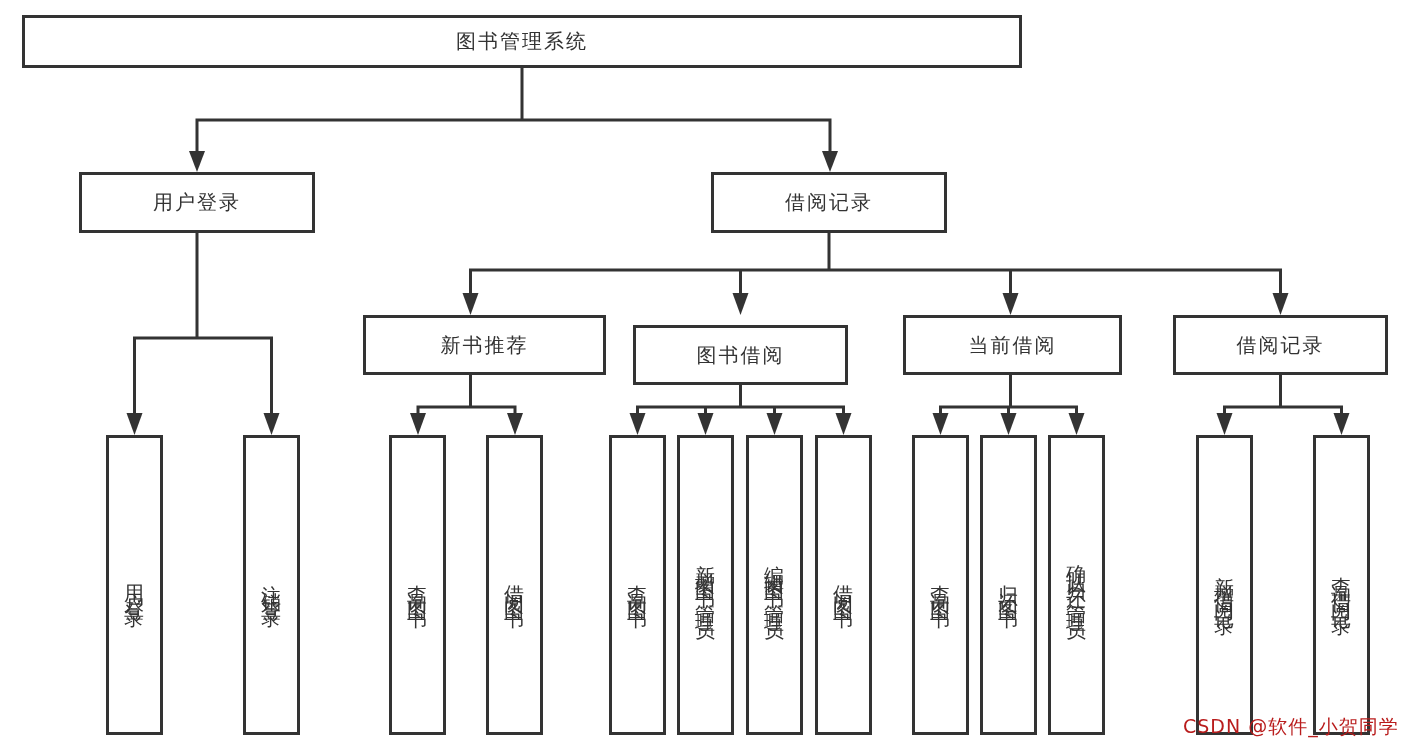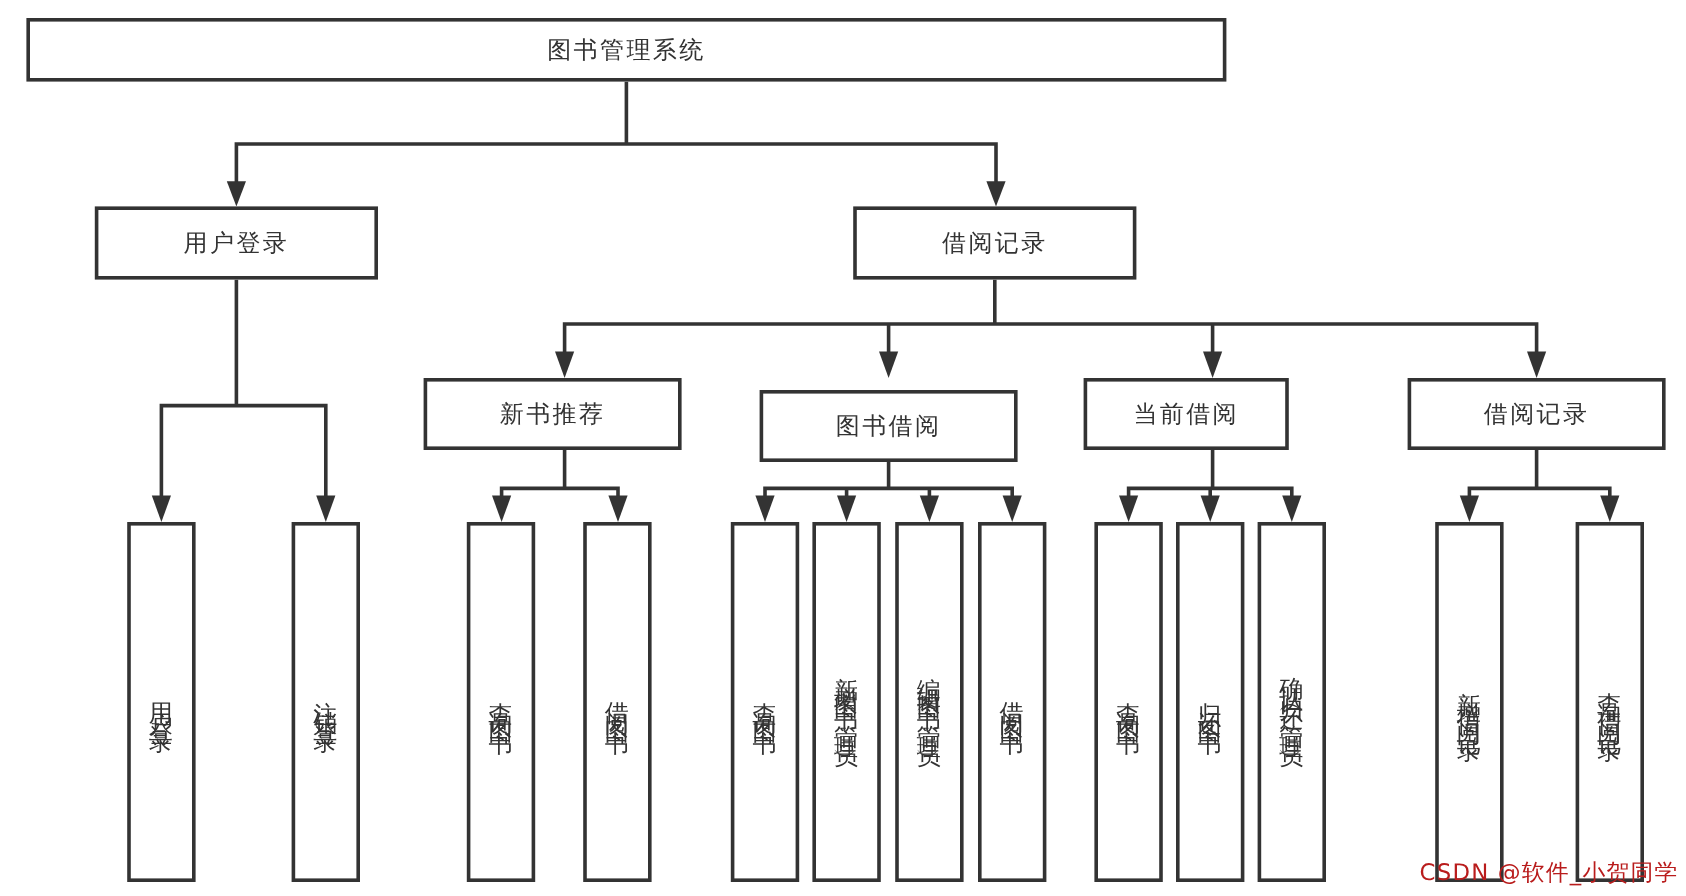--- a/index.html
+++ b/index.html
@@ -125,7 +125,7 @@
     <span>借阅记录</span>
   </div>
 
-  <div class="hbox" style="left:353px; top:315px; width:215px; height:60px;">
+  <div class="hbox" style="left:363px; top:315px; width:243px; height:60px;">
     <span>新书推荐</span>
   </div>
   <div class="hbox" style="left:633px; top:325px; width:215px; height:60px;">

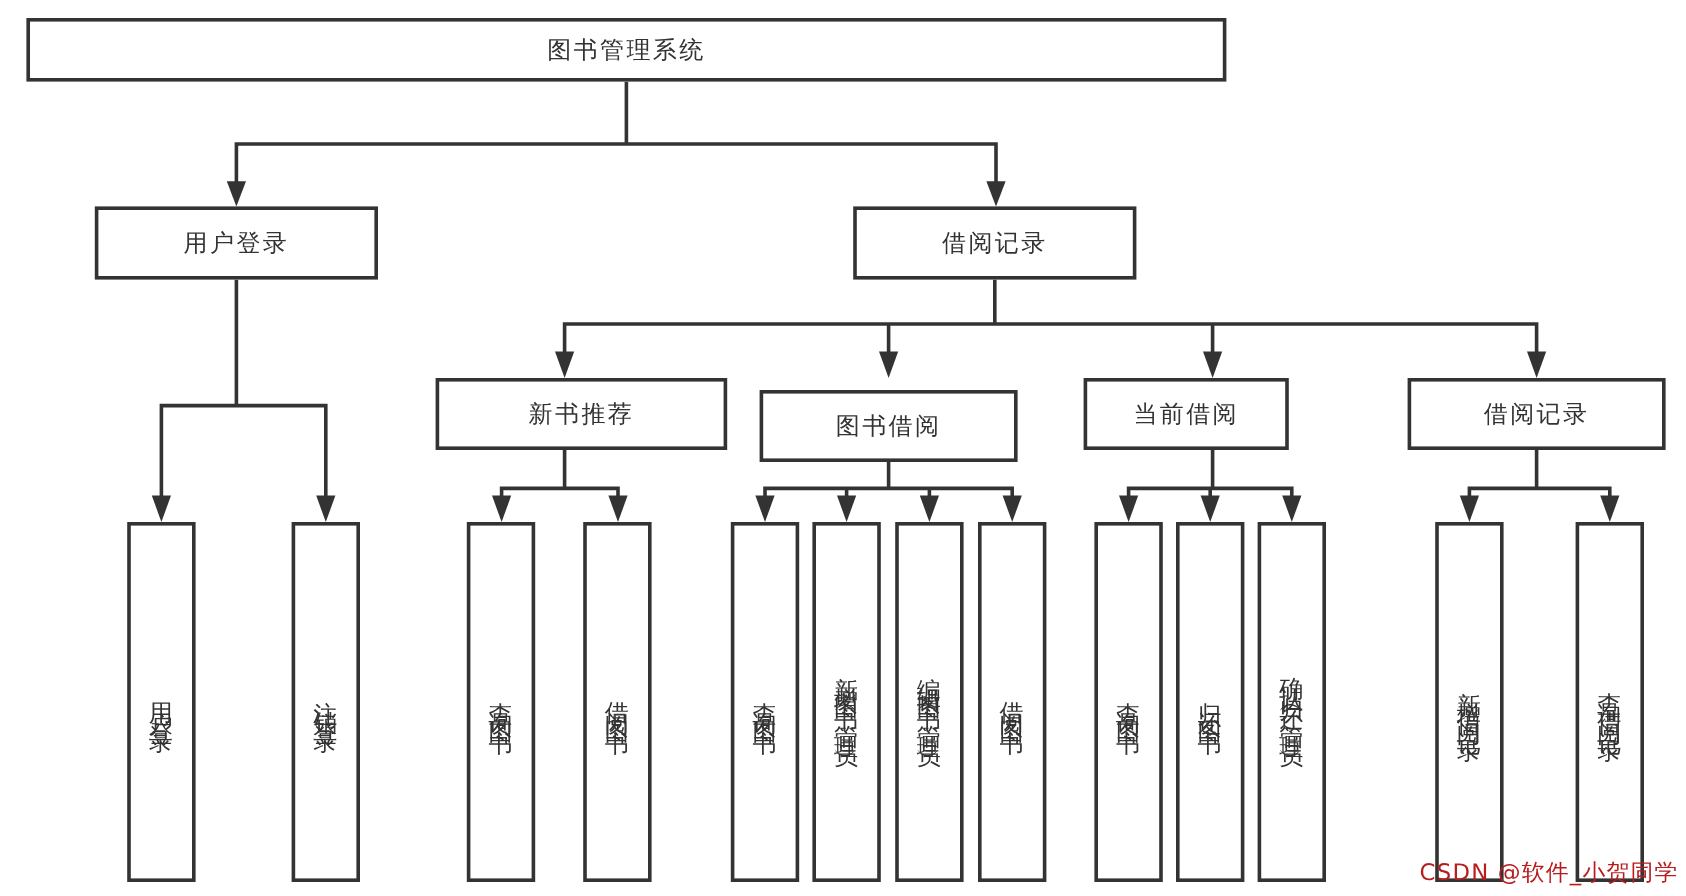--- a/index.html
+++ b/index.html
@@ -131,7 +131,7 @@
   <div class="hbox" style="left:633px; top:325px; width:215px; height:60px;">
     <span>图书借阅</span>
   </div>
-  <div class="hbox" style="left:903px; top:315px; width:171px; height:60px;">
+  <div class="hbox" style="left:903px; top:315px; width:219px; height:60px;">
     <span>当前借阅</span>
   </div>
   <div class="hbox" style="left:1173px; top:315px; width:215px; height:60px;">

